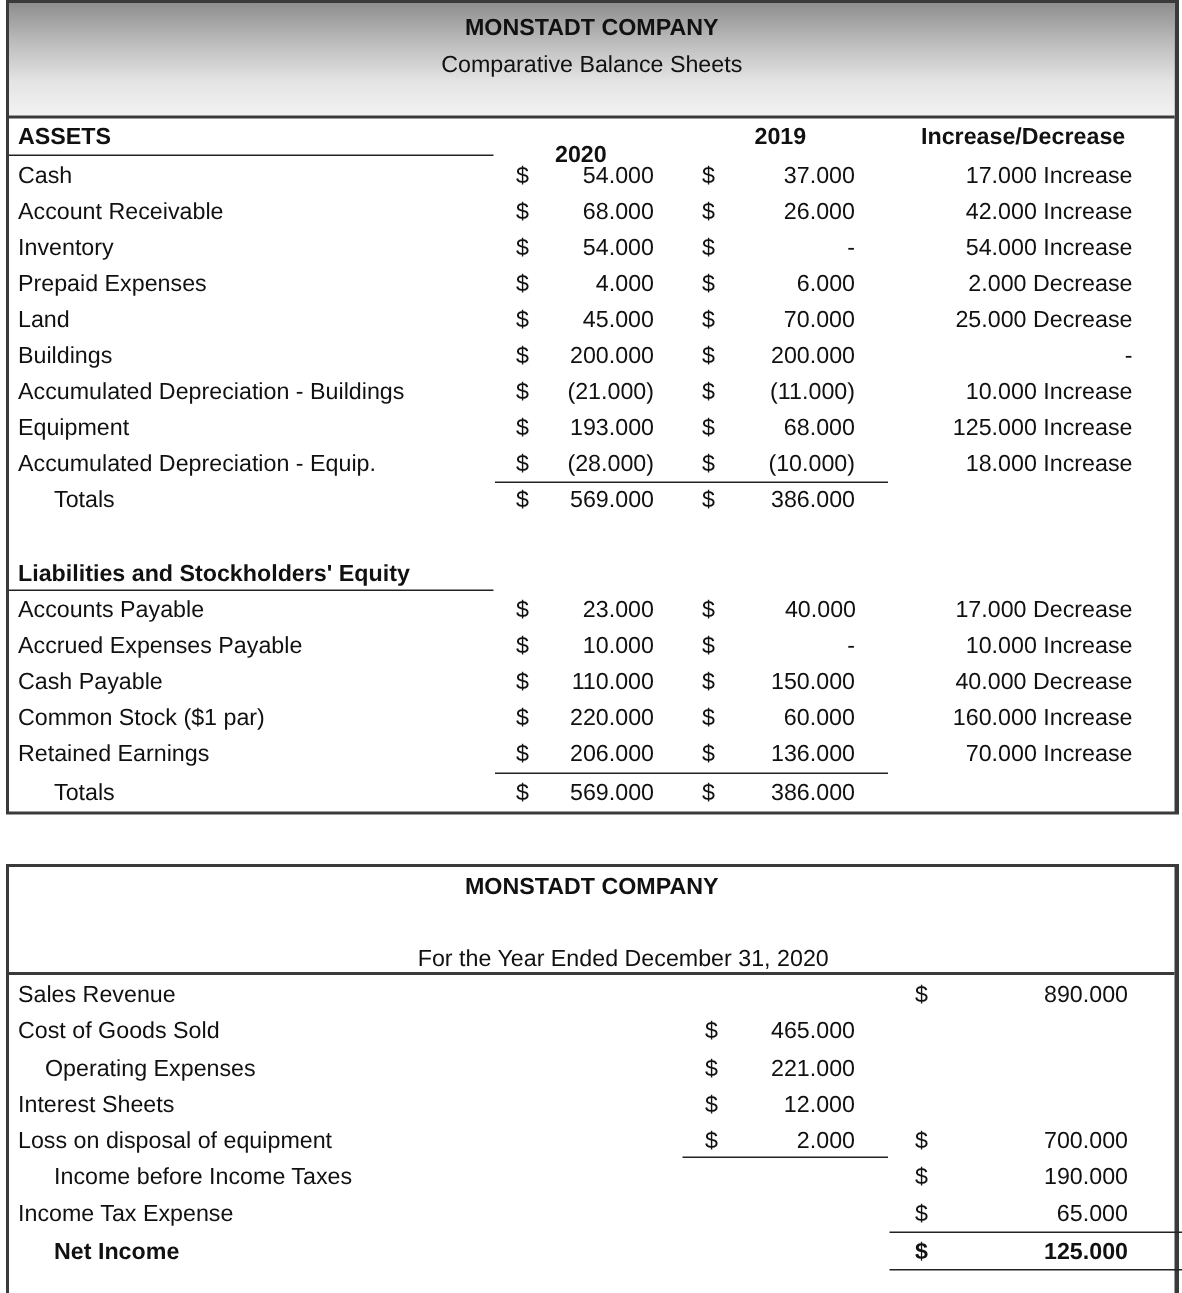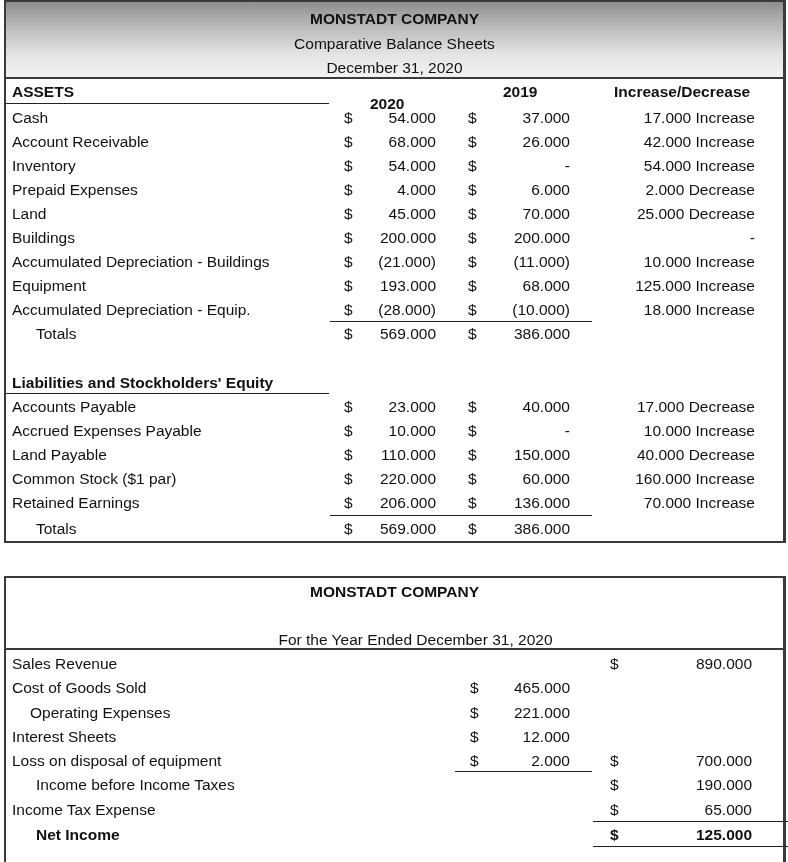--- a/index.html
+++ b/index.html
@@ -27,7 +27,6 @@
   <div class="hdr">
     <div class="hdr-line bold" style="top:8px;">MONSTADT COMPANY</div>
     <div class="hdr-line" style="top:33px;">Comparative Balance Sheets</div>
-    <div class="hdr-line" style="top:57px;">December 31, 2020</div>
   </div>
 </div>
 <div id="bs-body">

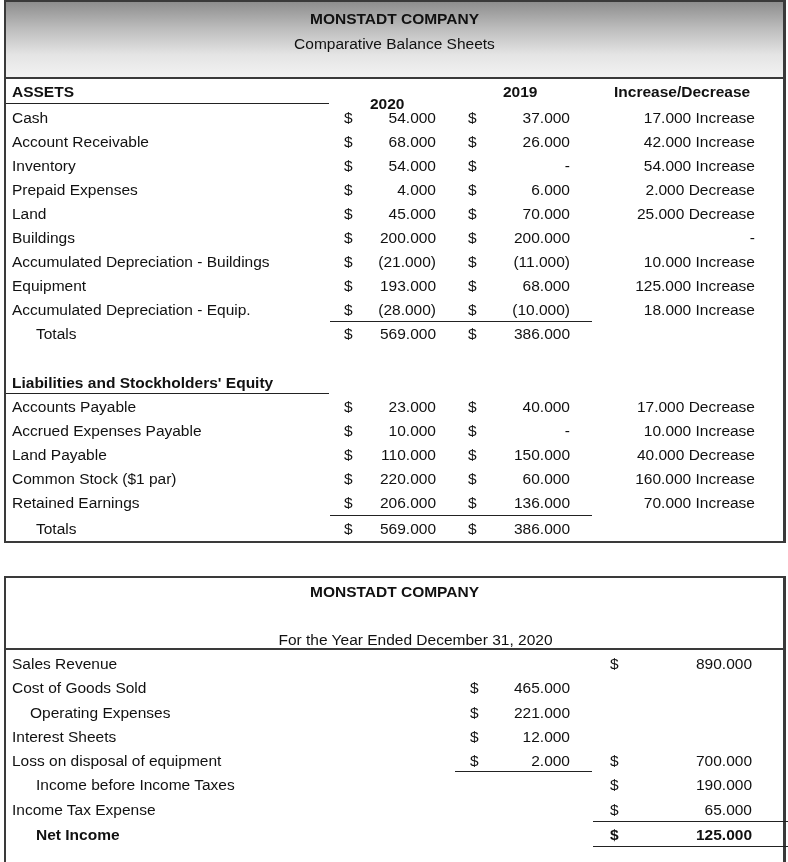--- a/index.html
+++ b/index.html
@@ -101,7 +101,7 @@
     <div class="abs dol" style="left:344px;top:398px;">$</div>
     <div class="abs num" style="left:360px;width:76px;top:398px;">23.000</div>
     <div class="abs dol" style="left:468px;top:398px;">$</div>
-    <div class="abs num" style="left:490px;width:80px;top:398px;">40.000</div>
+    <div class="abs num" style="left:507px;width:80px;top:398px;text-align:center;">40.000</div>
     <div class="abs num" style="left:590px;width:165px;top:398px;">17.000 Decrease</div>
     <div class="abs lbl" style="left:12px;top:422px;">Accrued Expenses Payable</div>
     <div class="abs dol" style="left:344px;top:422px;">$</div>

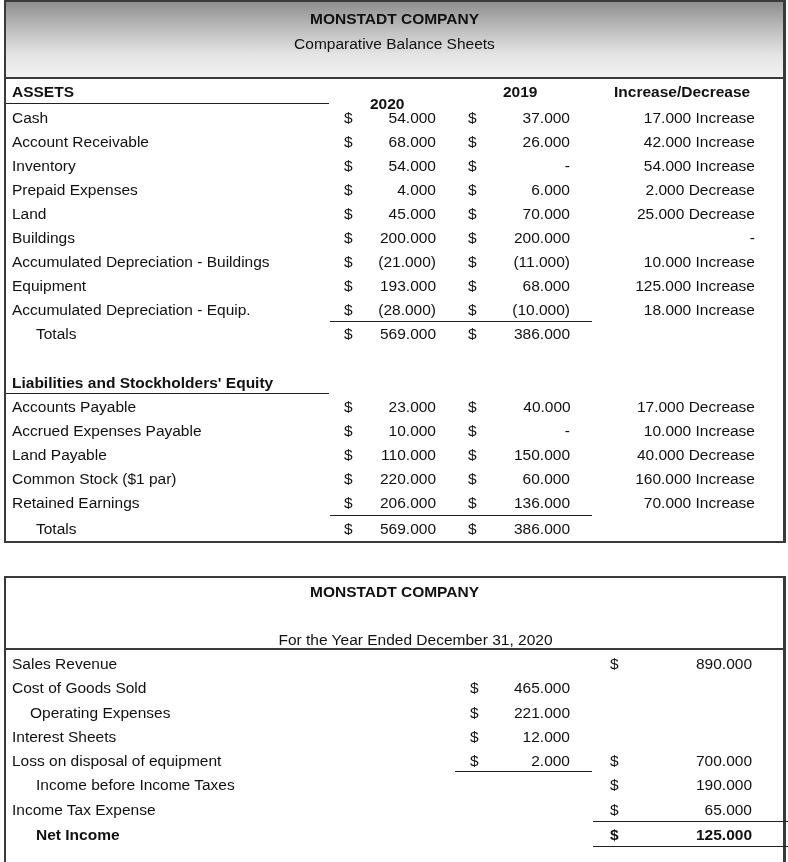--- a/index.html
+++ b/index.html
@@ -109,7 +109,7 @@
     <div class="abs dol" style="left:468px;top:422px;">$</div>
     <div class="abs num" style="left:490px;width:80px;top:422px;">-</div>
     <div class="abs num" style="left:590px;width:165px;top:422px;">10.000 Increase</div>
-    <div class="abs lbl" style="left:12px;top:446px;">Land Payable</div>
+    <div class="abs lbl" style="left:12px;top:446px;">Cash Payable</div>
     <div class="abs dol" style="left:344px;top:446px;">$</div>
     <div class="abs num" style="left:360px;width:76px;top:446px;">110.000</div>
     <div class="abs dol" style="left:468px;top:446px;">$</div>

